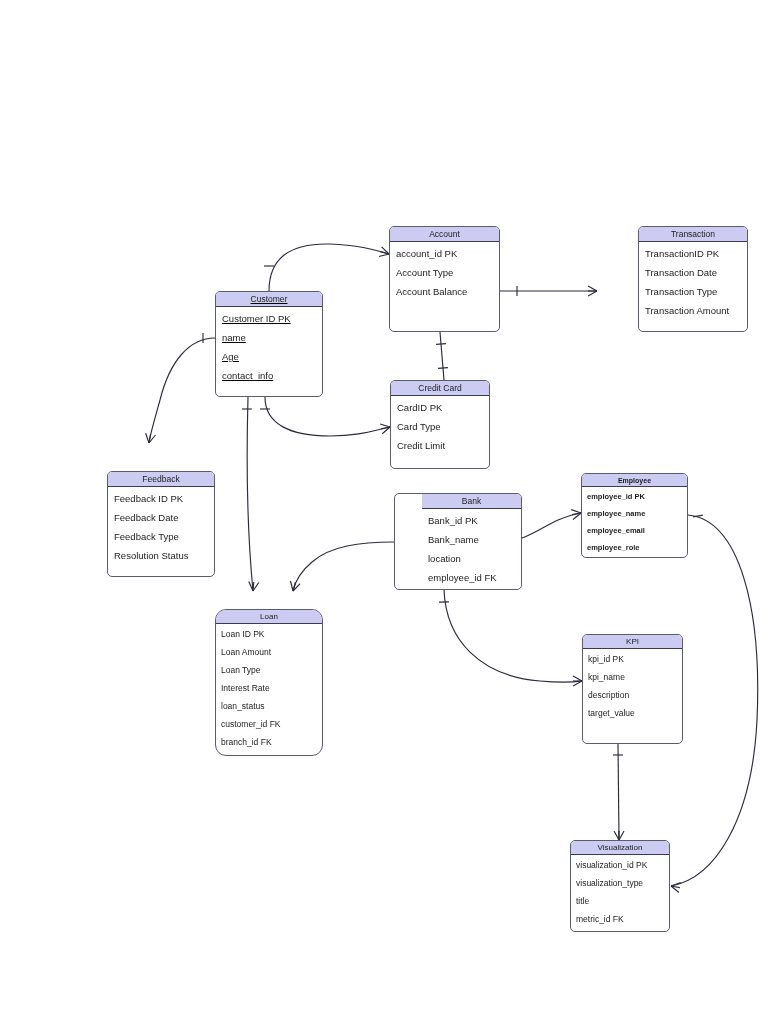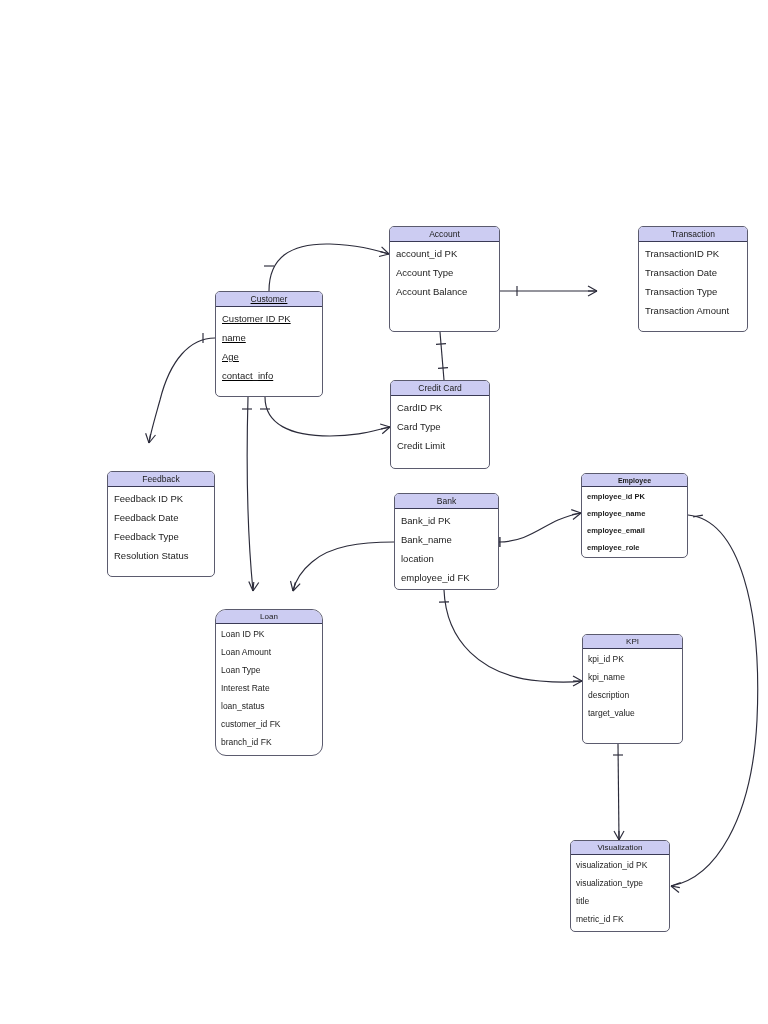--- a/index.html
+++ b/index.html
@@ -241,7 +241,7 @@
         <div class="attr">employee_role</div>
       </div>
     </div>
-    <div class="entity sz-normal" style="left: 394px; top: 493px; width: 105px; height: 97px;">
+    <div class="entity sz-normal" style="left: 394px; top: 493px; width: 128px; height: 97px; padding-left: 27px;">
       <div class="hdr">Bank</div>
       <div class="attrs">
         <div class="attr">Bank_id PK</div>

